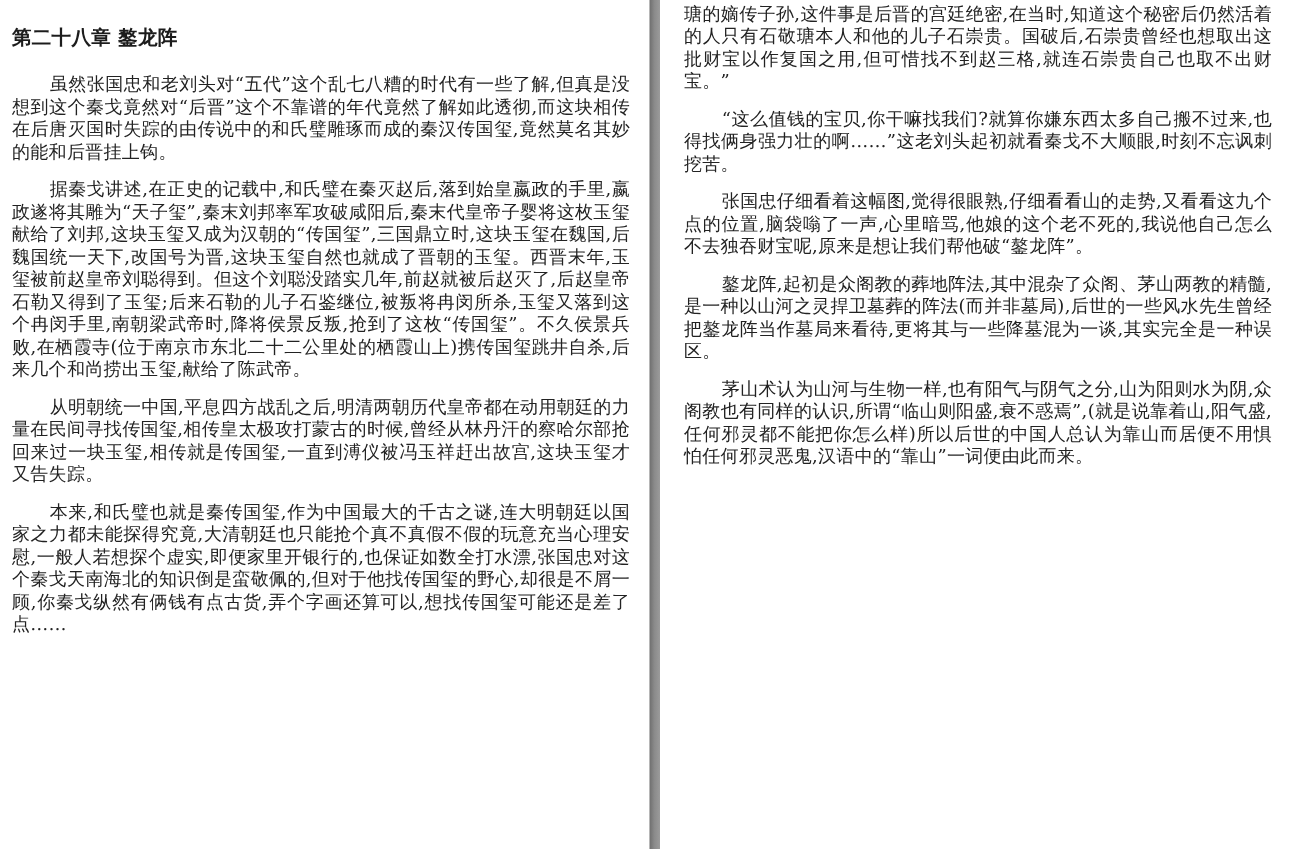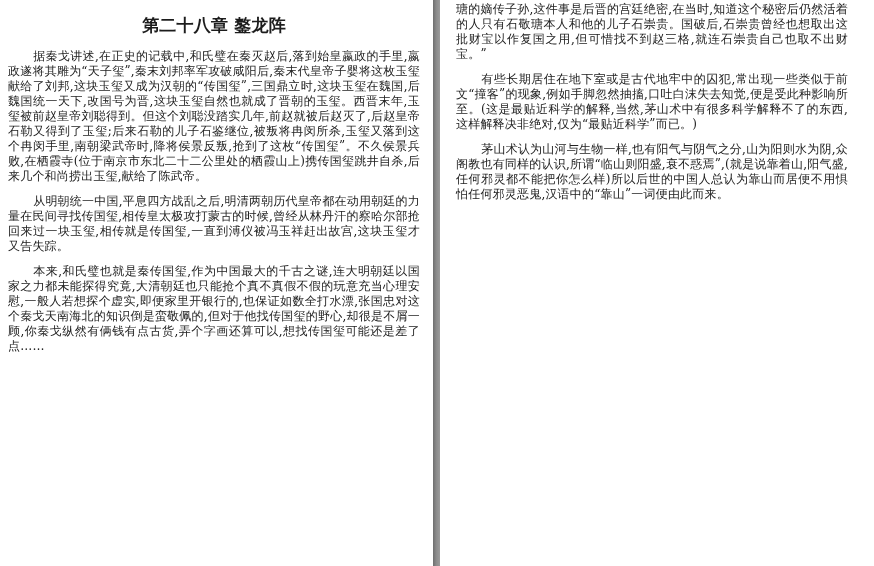--- a/index.html
+++ b/index.html
@@ -40,9 +40,9 @@
   }
   .chapter-title {
     margin: 4px 0 16px 0;
-    font-size: 17px;
+    font-size: 13px;
     font-weight: bold;
-    text-align: center;
+    text-align: left;
     text-indent: 0;
     color: #1c1c1c;
   }

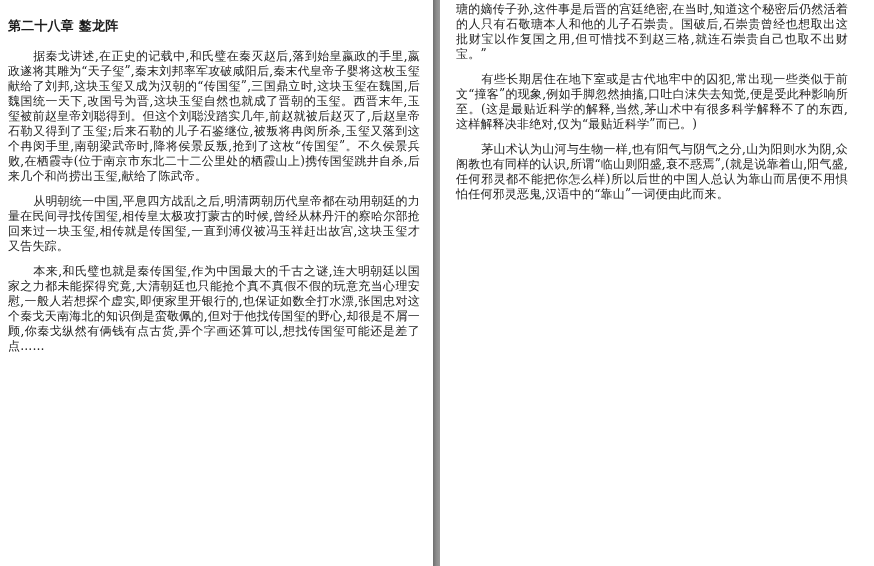--- a/index.html
+++ b/index.html
@@ -71,6 +71,7 @@
   <div class="page left">
     <h2 class="chapter-title">第二十八章 鏊龙阵</h2>
     <div class="page-body">
+        <p>虽然张国忠和老刘头对“五代”这个乱七八糟的时代有一些了解,但真是没想到这个秦戈竟然对“后晋”这个不靠谱的年代竟然了解如此透彻,而这块相传在后唐灭国时失踪的由传说中的和氏璧雕琢而成的秦汉传国玺,竟然莫名其妙的能和后晋挂上钩。</p>
         <p>据秦戈讲述,在正史的记载中,和氏璧在秦灭赵后,落到始皇嬴政的手里,嬴政遂将其雕为“天子玺”,秦末刘邦率军攻破咸阳后,秦末代皇帝子婴将这枚玉玺献给了刘邦,这块玉玺又成为汉朝的“传国玺”,三国鼎立时,这块玉玺在魏国,后魏国统一天下,改国号为晋,这块玉玺自然也就成了晋朝的玉玺。西晋末年,玉玺被前赵皇帝刘聪得到。但这个刘聪没踏实几年,前赵就被后赵灭了,后赵皇帝石勒又得到了玉玺;后来石勒的儿子石鉴继位,被叛将冉闵所杀,玉玺又落到这个冉闵手里,南朝梁武帝时,降将侯景反叛,抢到了这枚“传国玺”。不久侯景兵败,在栖霞寺(位于南京市东北二十二公里处的栖霞山上)携传国玺跳井自杀,后来几个和尚捞出玉玺,献给了陈武帝。</p>
         <p>从明朝统一中国,平息四方战乱之后,明清两朝历代皇帝都在动用朝廷的力量在民间寻找传国玺,相传皇太极攻打蒙古的时候,曾经从林丹汗的察哈尔部抢回来过一块玉玺,相传就是传国玺,一直到溥仪被冯玉祥赶出故宫,这块玉玺才又告失踪。</p>
         <p>本来,和氏璧也就是秦传国玺,作为中国最大的千古之谜,连大明朝廷以国家之力都未能探得究竟,大清朝廷也只能抢个真不真假不假的玩意充当心理安慰,一般人若想探个虚实,即便家里开银行的,也保证如数全打水漂,张国忠对这个秦戈天南海北的知识倒是蛮敬佩的,但对于他找传国玺的野心,却很是不屑一顾,你秦戈纵然有俩钱有点古货,弄个字画还算可以,想找传国玺可能还是差了点……</p>

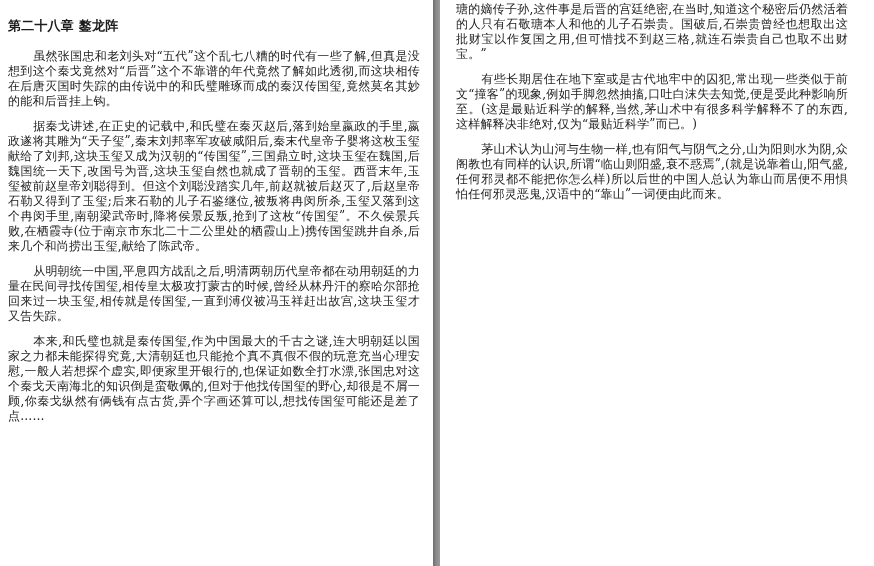--- a/index.html
+++ b/index.html
@@ -83,6 +83,7 @@
   <div class="page right">
     <div class="page-body">
         <p class="continued">瑭的嫡传子孙,这件事是后晋的宫廷绝密,在当时,知道这个秘密后仍然活着的人只有石敬瑭本人和他的儿子石崇贵。国破后,石崇贵曾经也想取出这批财宝以作复国之用,但可惜找不到赵三格,就连石崇贵自己也取不出财宝。”</p>
+        <p>“这么值钱的宝贝,你干嘛找我们?就算你嫌东西太多自己搬不过来,也得找俩身强力壮的啊……”这老刘头起初就看秦戈不大顺眼,时刻不忘讽刺挖苦。</p>
         <p>有些长期居住在地下室或是古代地牢中的囚犯,常出现一些类似于前文“撞客”的现象,例如手脚忽然抽搐,口吐白沫失去知觉,便是受此种影响所至。(这是最贴近科学的解释,当然,茅山术中有很多科学解释不了的东西,这样解释决非绝对,仅为“最贴近科学”而已。)</p>
         <p>茅山术认为山河与生物一样,也有阳气与阴气之分,山为阳则水为阴,众阁教也有同样的认识,所谓“临山则阳盛,衰不惑焉”,(就是说靠着山,阳气盛,任何邪灵都不能把你怎么样)所以后世的中国人总认为靠山而居便不用惧怕任何邪灵恶鬼,汉语中的“靠山”一词便由此而来。</p>
       </div>

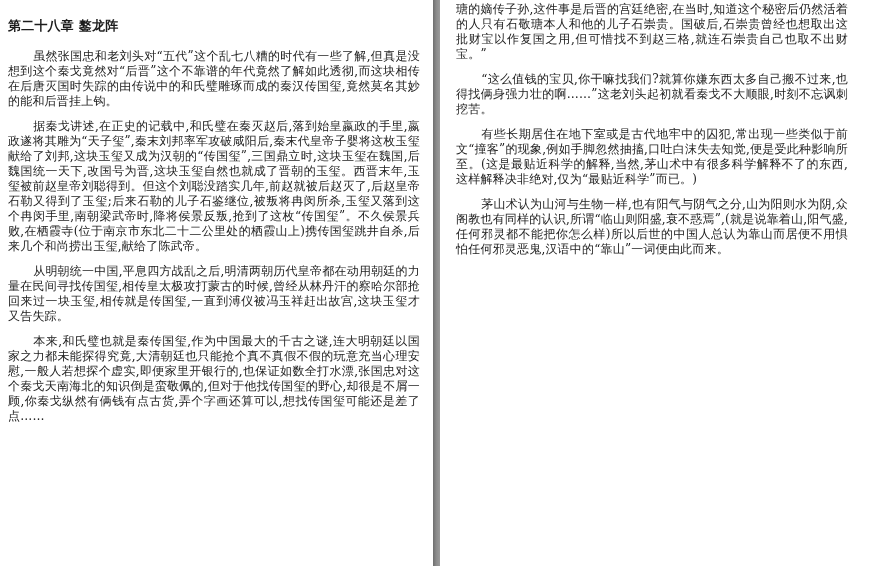--- a/index.html
+++ b/index.html
@@ -84,6 +84,7 @@
     <div class="page-body">
         <p class="continued">瑭的嫡传子孙,这件事是后晋的宫廷绝密,在当时,知道这个秘密后仍然活着的人只有石敬瑭本人和他的儿子石崇贵。国破后,石崇贵曾经也想取出这批财宝以作复国之用,但可惜找不到赵三格,就连石崇贵自己也取不出财宝。”</p>
         <p>“这么值钱的宝贝,你干嘛找我们?就算你嫌东西太多自己搬不过来,也得找俩身强力壮的啊……”这老刘头起初就看秦戈不大顺眼,时刻不忘讽刺挖苦。</p>
+        <p>张国忠仔细看着这幅图,觉得很眼熟,仔细看看山的走势,又看看这九个点的位置,脑袋嗡了一声,心里暗骂,他娘的这个老不死的,我说他自己怎么不去独吞财宝呢,原来是想让我们帮他破“鏊龙阵”。</p>
         <p>有些长期居住在地下室或是古代地牢中的囚犯,常出现一些类似于前文“撞客”的现象,例如手脚忽然抽搐,口吐白沫失去知觉,便是受此种影响所至。(这是最贴近科学的解释,当然,茅山术中有很多科学解释不了的东西,这样解释决非绝对,仅为“最贴近科学”而已。)</p>
         <p>茅山术认为山河与生物一样,也有阳气与阴气之分,山为阳则水为阴,众阁教也有同样的认识,所谓“临山则阳盛,衰不惑焉”,(就是说靠着山,阳气盛,任何邪灵都不能把你怎么样)所以后世的中国人总认为靠山而居便不用惧怕任何邪灵恶鬼,汉语中的“靠山”一词便由此而来。</p>
       </div>

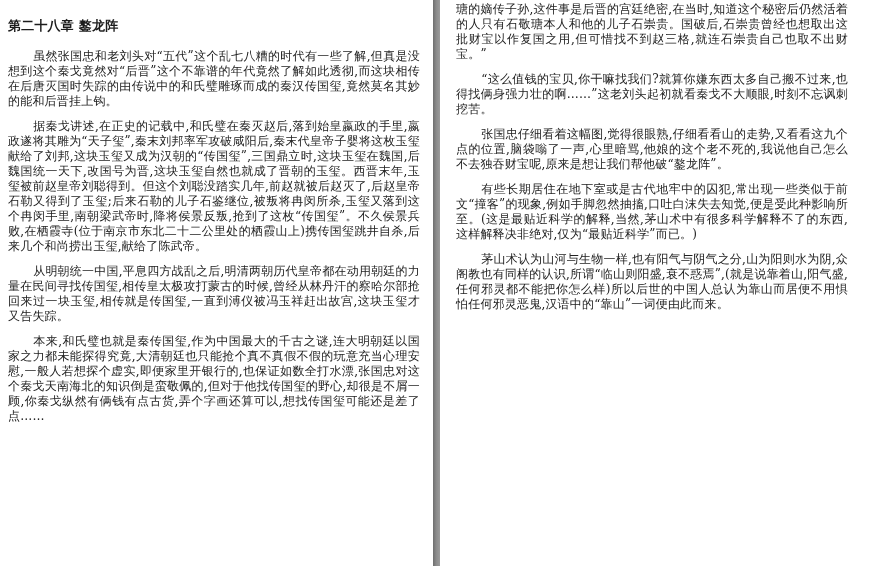--- a/index.html
+++ b/index.html
@@ -85,6 +85,7 @@
         <p class="continued">瑭的嫡传子孙,这件事是后晋的宫廷绝密,在当时,知道这个秘密后仍然活着的人只有石敬瑭本人和他的儿子石崇贵。国破后,石崇贵曾经也想取出这批财宝以作复国之用,但可惜找不到赵三格,就连石崇贵自己也取不出财宝。”</p>
         <p>“这么值钱的宝贝,你干嘛找我们?就算你嫌东西太多自己搬不过来,也得找俩身强力壮的啊……”这老刘头起初就看秦戈不大顺眼,时刻不忘讽刺挖苦。</p>
         <p>张国忠仔细看着这幅图,觉得很眼熟,仔细看看山的走势,又看看这九个点的位置,脑袋嗡了一声,心里暗骂,他娘的这个老不死的,我说他自己怎么不去独吞财宝呢,原来是想让我们帮他破“鏊龙阵”。</p>
+        <p>鏊龙阵,起初是众阁教的葬地阵法,其中混杂了众阁、茅山两教的精髓,是一种以山河之灵捍卫墓葬的阵法(而并非墓局),后世的一些风水先生曾经把鏊龙阵当作墓局来看待,更将其与一些降墓混为一谈,其实完全是一种误区。</p>
         <p>有些长期居住在地下室或是古代地牢中的囚犯,常出现一些类似于前文“撞客”的现象,例如手脚忽然抽搐,口吐白沫失去知觉,便是受此种影响所至。(这是最贴近科学的解释,当然,茅山术中有很多科学解释不了的东西,这样解释决非绝对,仅为“最贴近科学”而已。)</p>
         <p>茅山术认为山河与生物一样,也有阳气与阴气之分,山为阳则水为阴,众阁教也有同样的认识,所谓“临山则阳盛,衰不惑焉”,(就是说靠着山,阳气盛,任何邪灵都不能把你怎么样)所以后世的中国人总认为靠山而居便不用惧怕任何邪灵恶鬼,汉语中的“靠山”一词便由此而来。</p>
       </div>

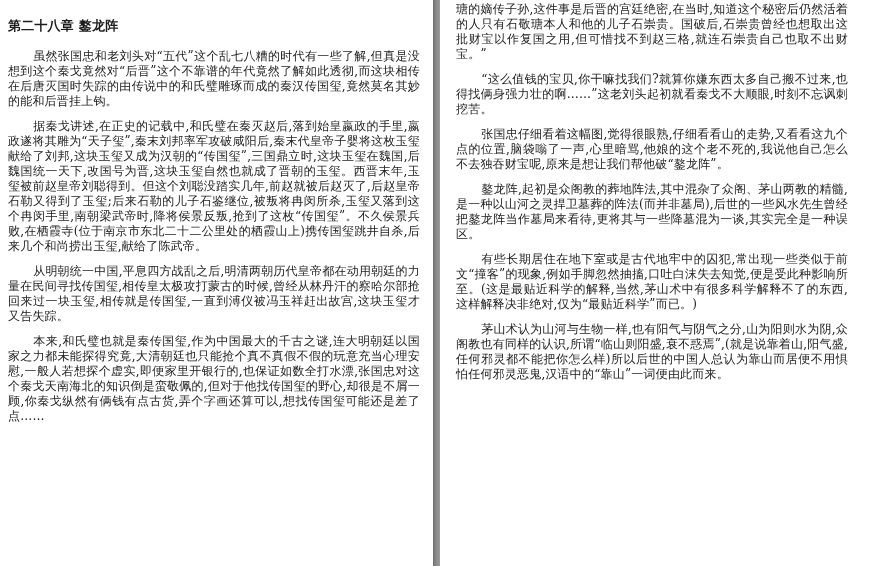--- a/index.html
+++ b/index.html
@@ -86,7 +86,6 @@
         <p>“这么值钱的宝贝,你干嘛找我们?就算你嫌东西太多自己搬不过来,也得找俩身强力壮的啊……”这老刘头起初就看秦戈不大顺眼,时刻不忘讽刺挖苦。</p>
         <p>张国忠仔细看着这幅图,觉得很眼熟,仔细看看山的走势,又看看这九个点的位置,脑袋嗡了一声,心里暗骂,他娘的这个老不死的,我说他自己怎么不去独吞财宝呢,原来是想让我们帮他破“鏊龙阵”。</p>
         <p>鏊龙阵,起初是众阁教的葬地阵法,其中混杂了众阁、茅山两教的精髓,是一种以山河之灵捍卫墓葬的阵法(而并非墓局),后世的一些风水先生曾经把鏊龙阵当作墓局来看待,更将其与一些降墓混为一谈,其实完全是一种误区。</p>
-        <p>有些长期居住在地下室或是古代地牢中的囚犯,常出现一些类似于前文“撞客”的现象,例如手脚忽然抽搐,口吐白沫失去知觉,便是受此种影响所至。(这是最贴近科学的解释,当然,茅山术中有很多科学解释不了的东西,这样解释决非绝对,仅为“最贴近科学”而已。)</p>
         <p>茅山术认为山河与生物一样,也有阳气与阴气之分,山为阳则水为阴,众阁教也有同样的认识,所谓“临山则阳盛,衰不惑焉”,(就是说靠着山,阳气盛,任何邪灵都不能把你怎么样)所以后世的中国人总认为靠山而居便不用惧怕任何邪灵恶鬼,汉语中的“靠山”一词便由此而来。</p>
       </div>
   </div>

